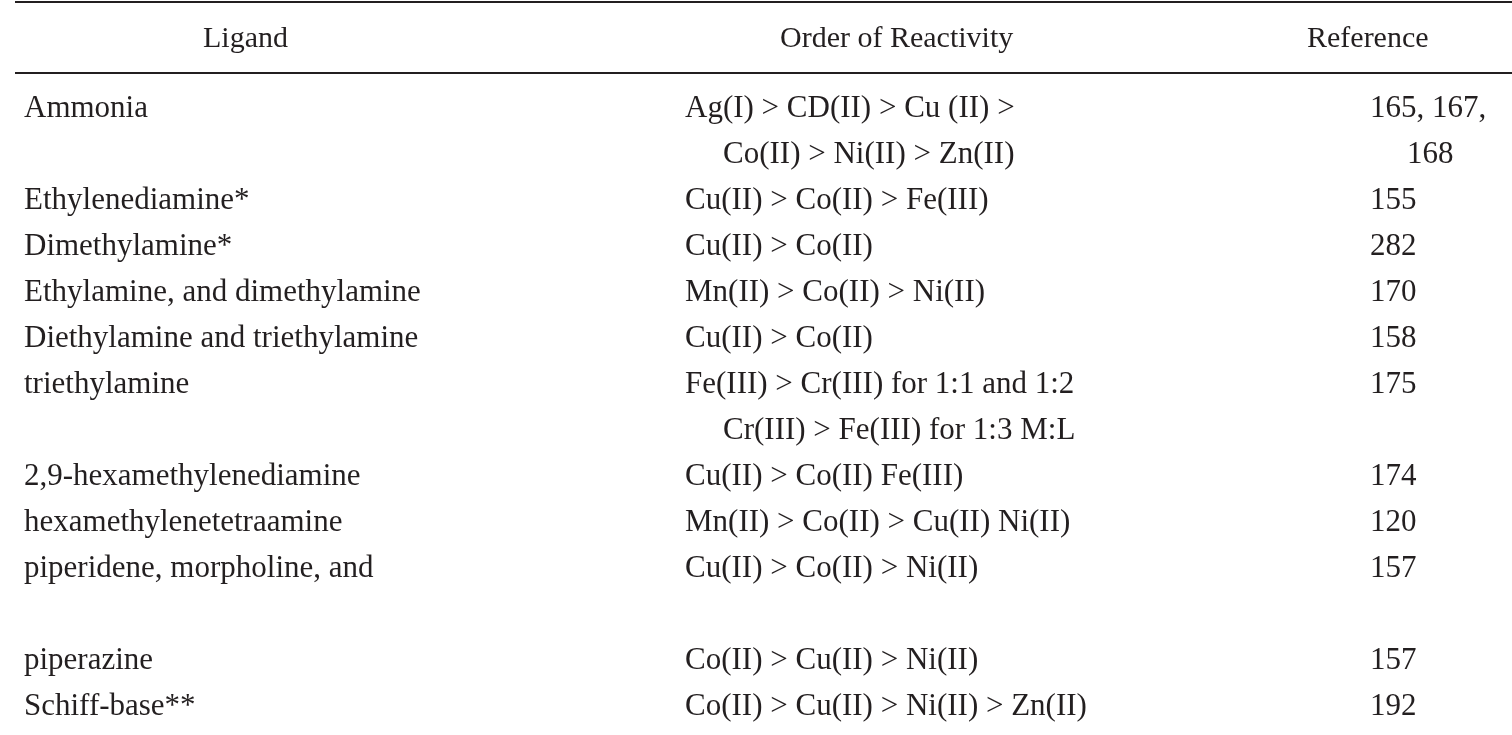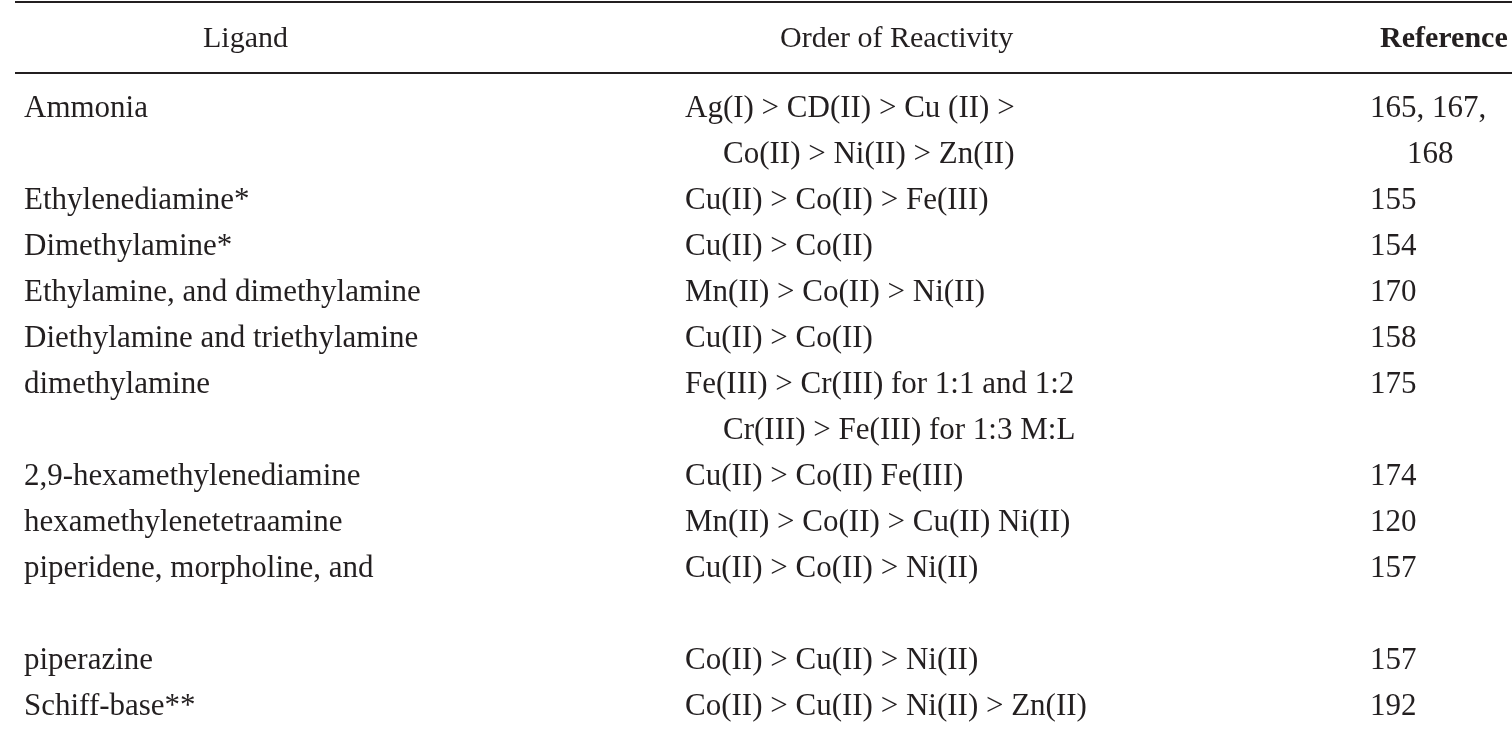--- a/index.html
+++ b/index.html
@@ -40,7 +40,7 @@
   }
   .h-ligand { left: 203px; }
   .h-order { left: 780px; }
-  .h-ref { left: 1380px; font-weight: bold; }
+  .h-ref { left: 1307px; }
 
   .rows {
     position: absolute;

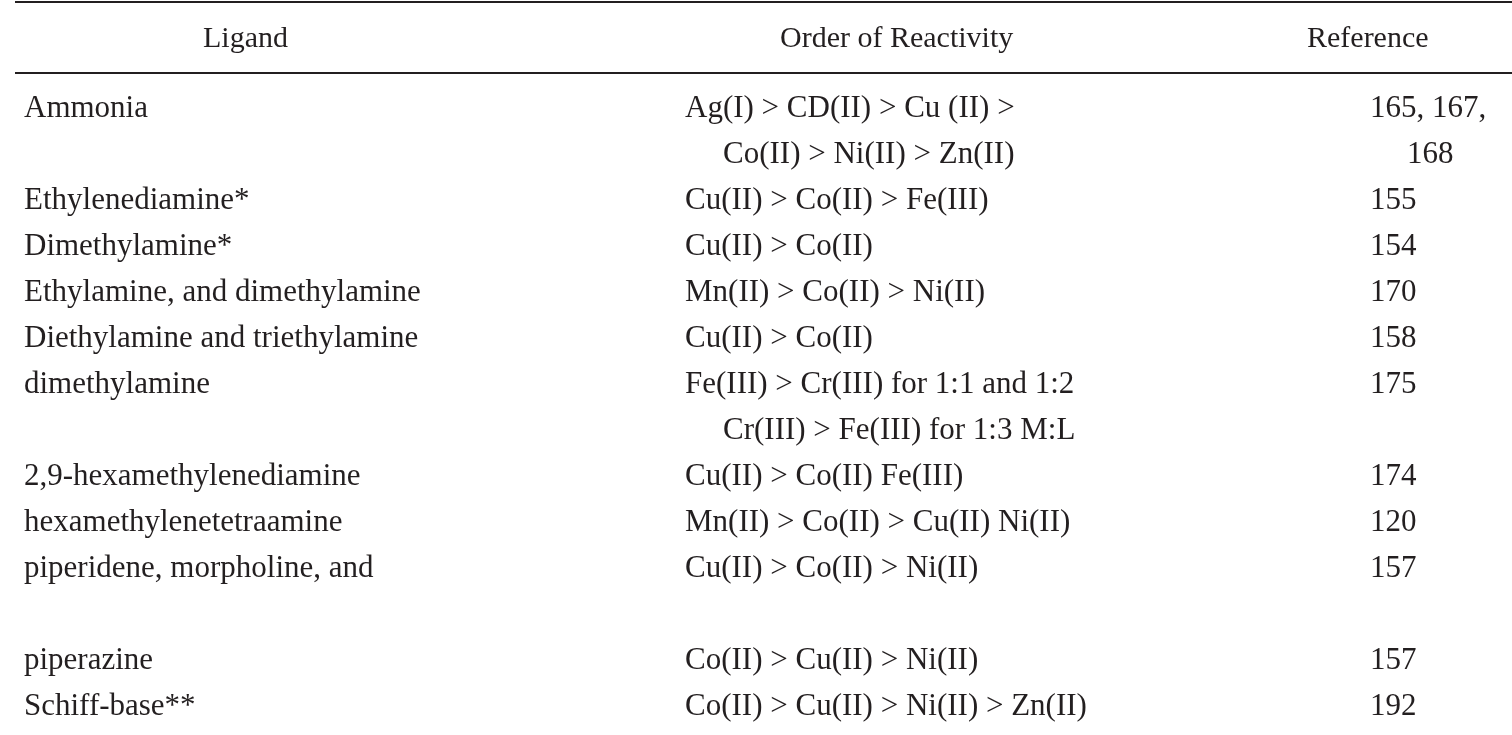--- a/index.html
+++ b/index.html
@@ -116,7 +116,7 @@
         <span class="line">Cu(II) &gt; Co(II)</span>
       </div>
     <div class="cell c-ref">
-        <span class="line">154</span>
+        <span class="line">282</span>
       </div>
   </div>
 

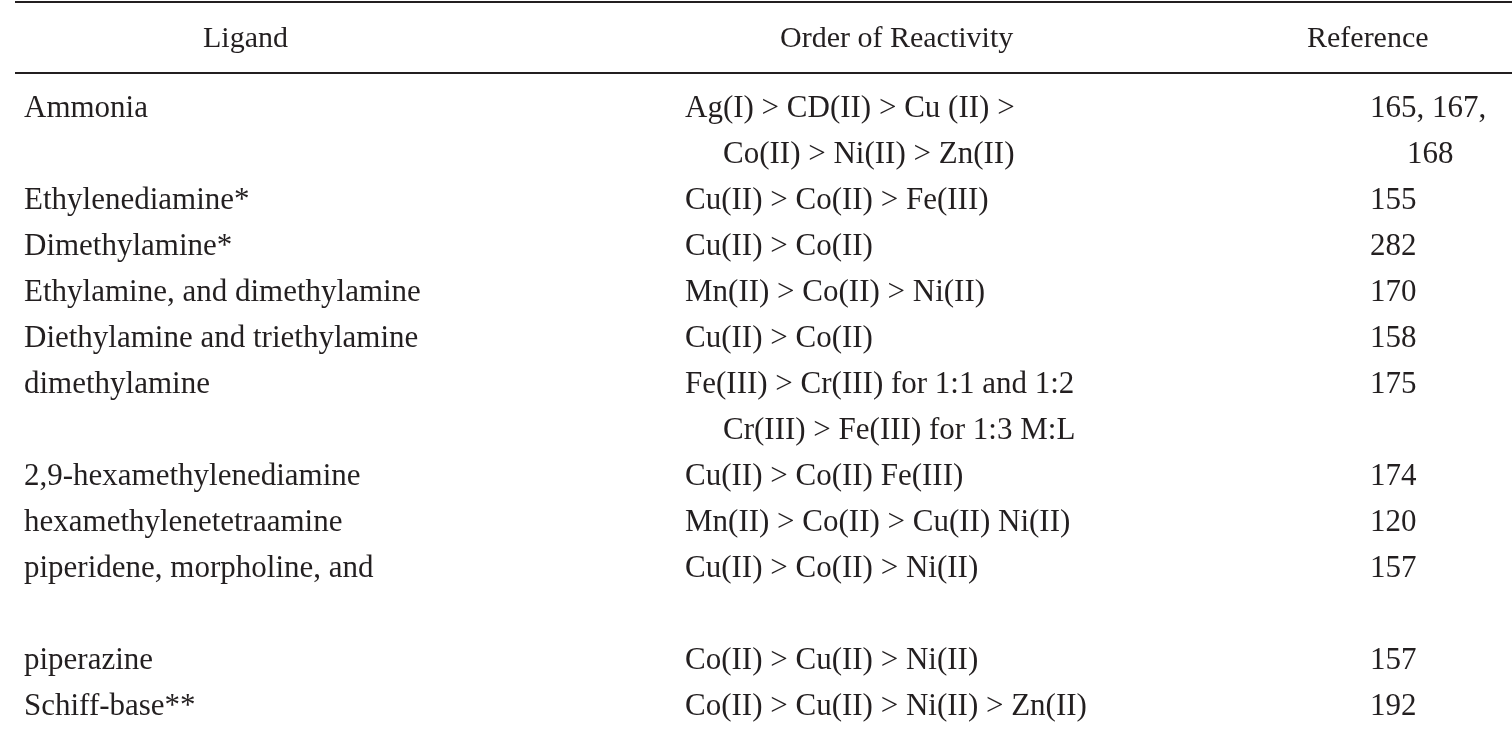--- a/index.html
+++ b/index.html
@@ -146,7 +146,7 @@
 
   <div class="row" style="height:92px">
     <div class="cell c-ligand">
-        <span class="line">dimethylamine</span>
+        <span class="line">triethylamine</span>
       </div>
     <div class="cell c-order">
       <span class="line">Fe(III) &gt; Cr(III) for 1:1 and 1:2</span>

